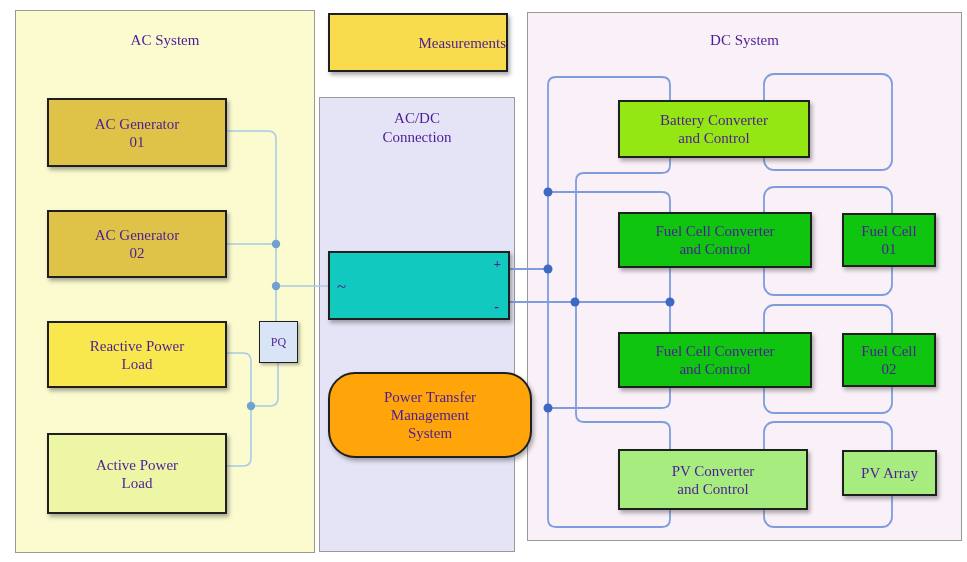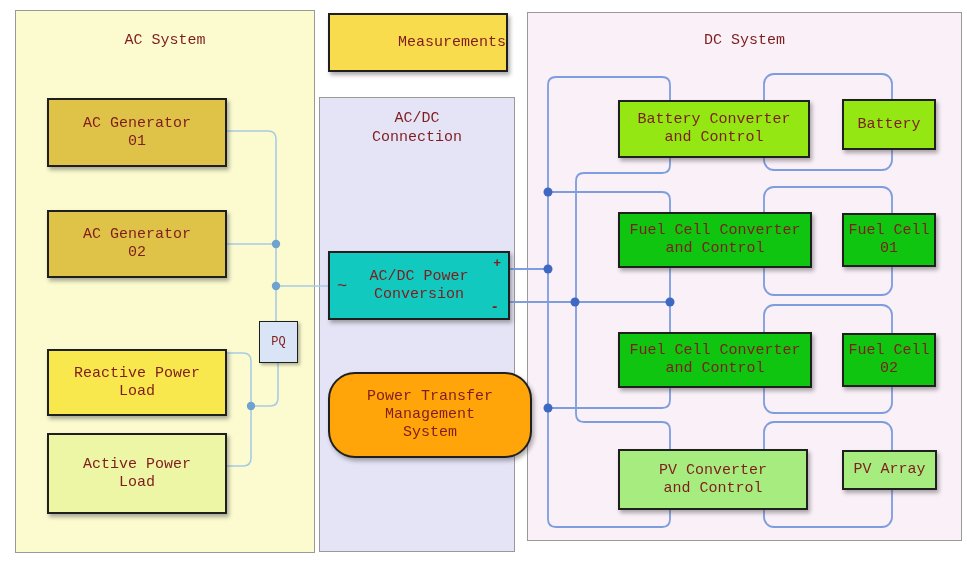--- a/index.html
+++ b/index.html
@@ -5,7 +5,7 @@
   html,body{margin:0;padding:0;background:#ffffff;}
   .stage{
     position:relative;width:967px;height:562px;background:#ffffff;overflow:hidden;
-    font-family:Liberation Mono, monospace;color:#7f1d1d;
+    font-family:Liberation Serif, serif;color:#4c1d95;
   }
   
   .panel{position:absolute;border:1px solid var(--panel-border);box-sizing:border-box;}

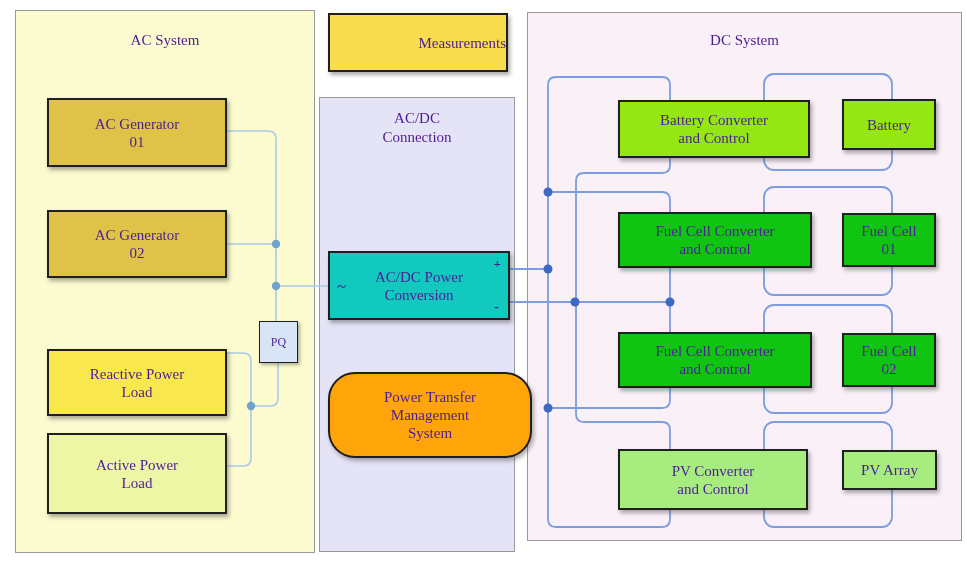--- a/index.html
+++ b/index.html
@@ -141,9 +141,6 @@
     <span class="lbl">Battery Converter
 and Control</span>
   </div>
-  <div class="box b-battery">
-    <span class="lbl">Battery</span>
-  </div>
   <div class="box b-fcconv1">
     <span class="lbl">Fuel Cell Converter
 and Control</span>

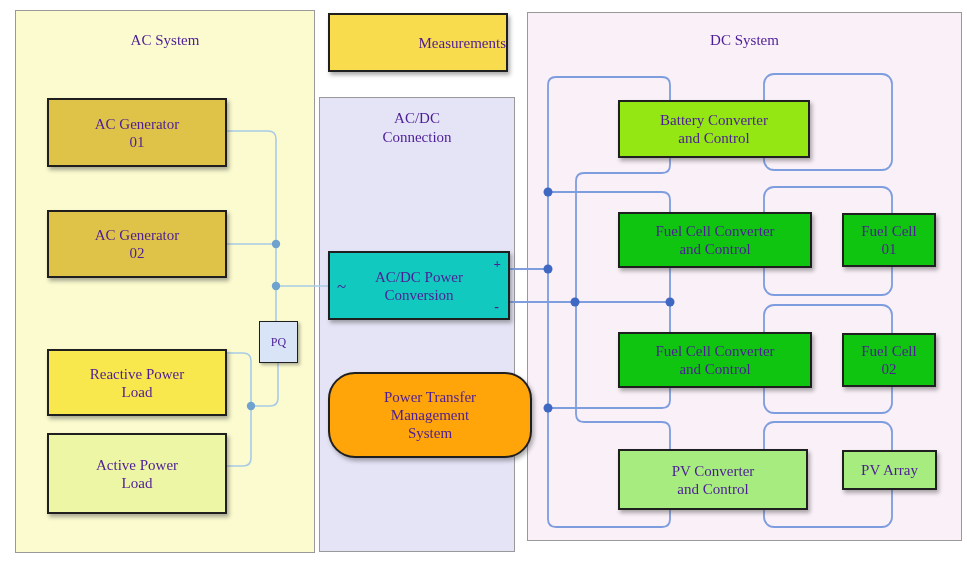--- a/index.html
+++ b/index.html
@@ -126,8 +126,6 @@
   </div>
   <div class="box b-conv">
     <span class="tilde">~</span>
-    <span class="lbl">AC/DC Power
-Conversion</span>
     <span class="plus">+</span>
     <span class="minus">-</span>
   </div>

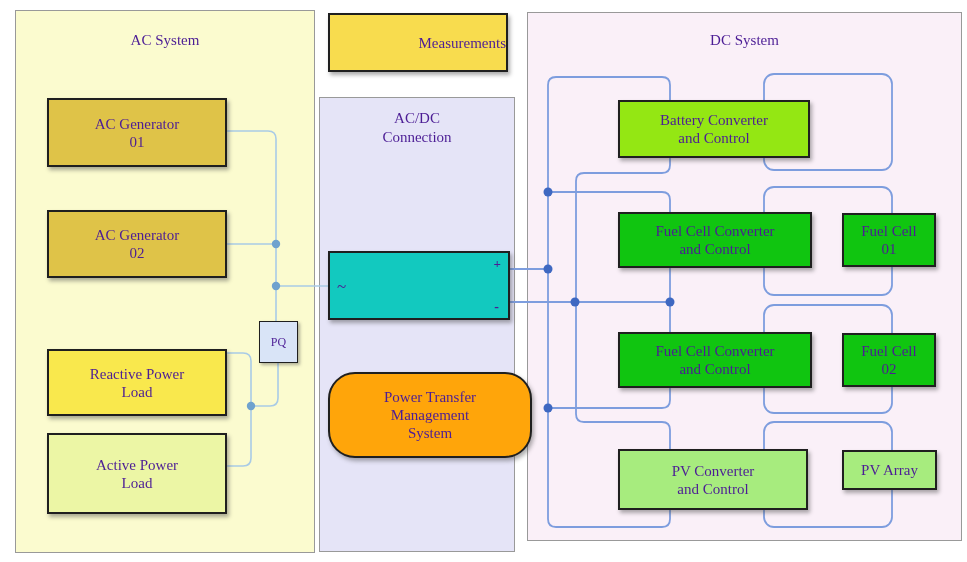--- a/index.html
+++ b/index.html
@@ -35,7 +35,7 @@
   .lbl{white-space:pre-line;display:block;}
   .b-gen1{left:47px;top:98px;width:180px;height:69px;background:var(--gen-fill);}
   .b-gen2{left:47px;top:210px;width:180px;height:68px;background:var(--gen-fill);}
-  .b-rpl{left:47px;top:321px;width:180px;height:67px;background:var(--reactive-fill);margin-top:28px;}
+  .b-rpl{left:47px;top:321px;width:180px;height:67px;background:var(--reactive-fill);}
   .b-apl{left:47px;top:433px;width:180px;height:81px;background:var(--active-fill);}
   .b-pq{left:259px;top:321px;width:39px;height:42px;background:var(--pq-fill);
         font-size:12px;border-width:1.5px;box-shadow:2px 2px 3px rgba(70,70,70,0.4);}

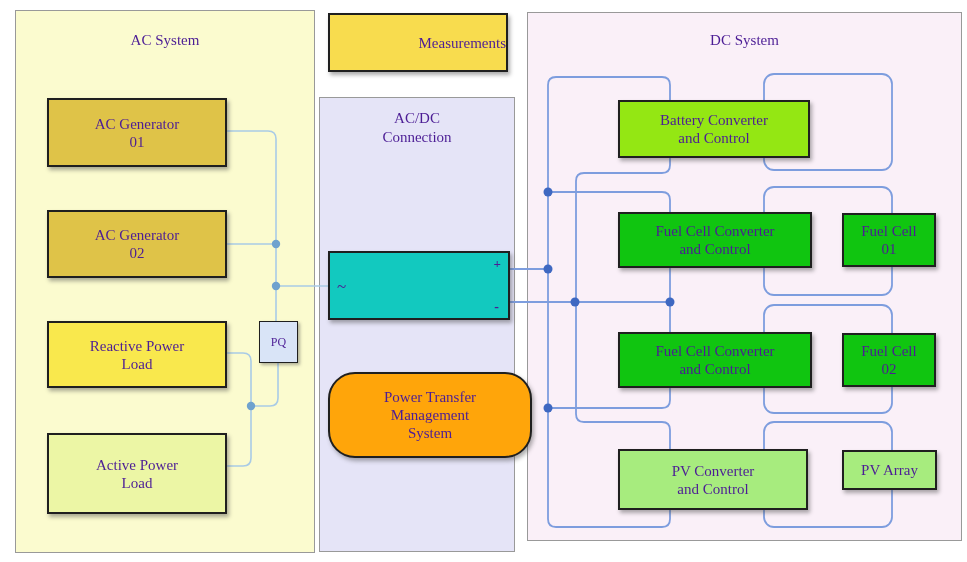--- a/index.html
+++ b/index.html
@@ -49,7 +49,7 @@
   .b-fcconv2{left:618px;top:332px;width:194px;height:56px;background:var(--fuelcell-fill);}
   .b-fc2{left:842px;top:333px;width:94px;height:54px;background:var(--fuelcell-fill);}
   .b-pvconv{left:618px;top:449px;width:190px;height:61px;background:var(--pv-fill);}
-  .b-pv{left:842px;top:450px;width:95px;height:40px;background:var(--pv-fill);}
+  .b-pv{left:842px;top:450px;width:95px;height:46px;background:var(--pv-fill);}
   
   .tilde{position:absolute;left:7px;top:50%;transform:translateY(-44%);font-size:17px;}
   .plus{position:absolute;right:7px;top:2px;font-size:13px;font-weight:bold;}

